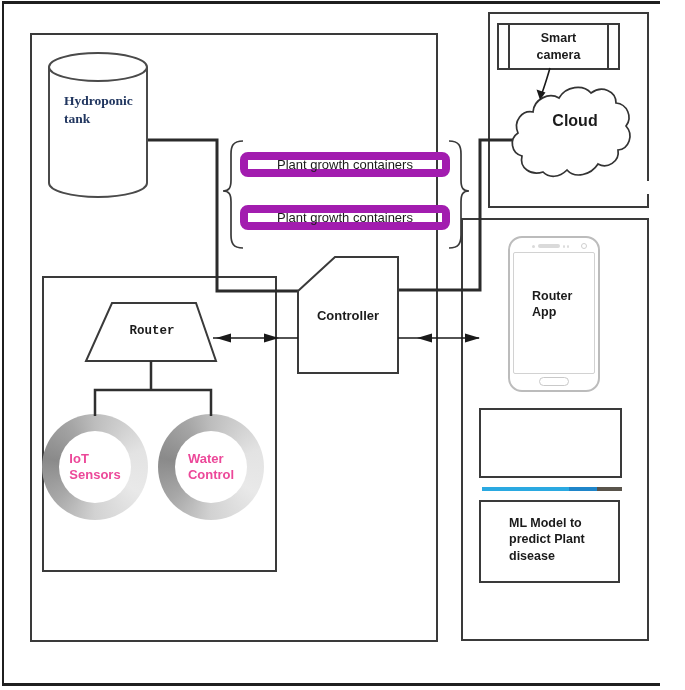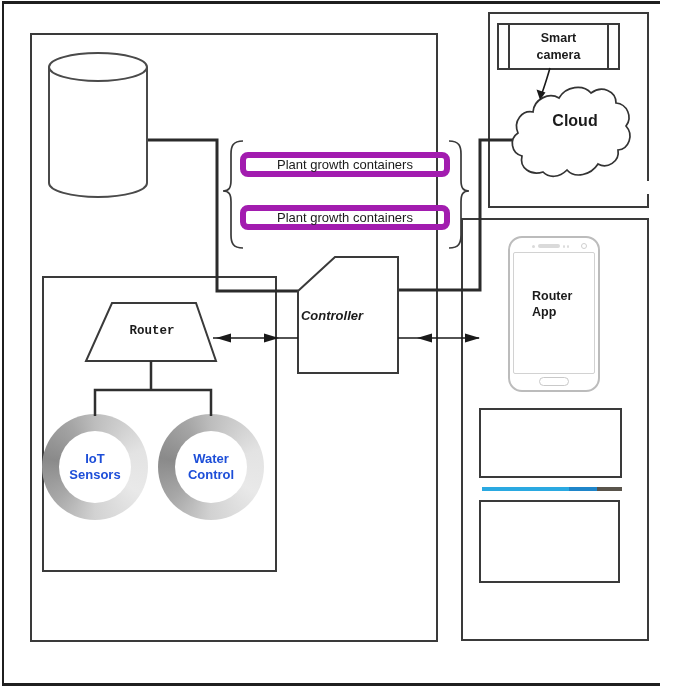--- a/index.html
+++ b/index.html
@@ -159,6 +159,8 @@
     </g>
   </svg>
 
+  <div class="lbl" id="tank-label">Hydroponic
+tank</div>
   <div class="lbl center-lbl" style="left:102px; top:323px; width:100px;font-family:Liberation Mono, monospace;">Router</div>
   <div class="lbl center-lbl" style="left:284px; top:308px; width:96px; font-size:13px;font-style:italic;">Controller</div>
   <div class="lbl center-lbl" style="left:547px; top:111px; width:56px; font-size:16px;">Cloud</div>

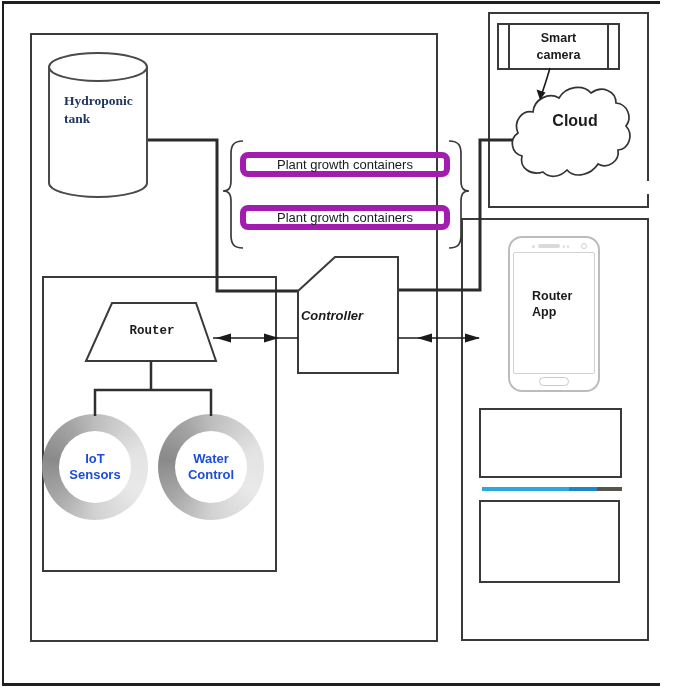--- a/index.html
+++ b/index.html
@@ -31,7 +31,7 @@
   #smart-rect .band { position:absolute; top:0; bottom:0; width:2px; background:#3a3a3a; }
   
   .container-rect { position:absolute; left:240px; width:210px; height:25px;
-    border:6px solid #a21caf; border-radius:8px;
+    border:8px solid #a21caf; border-radius:8px;
     display:flex; align-items:center; justify-content:center;
     font: 400 13px/1 "Liberation Sans", sans-serif; color:#1b1b1b; }
   

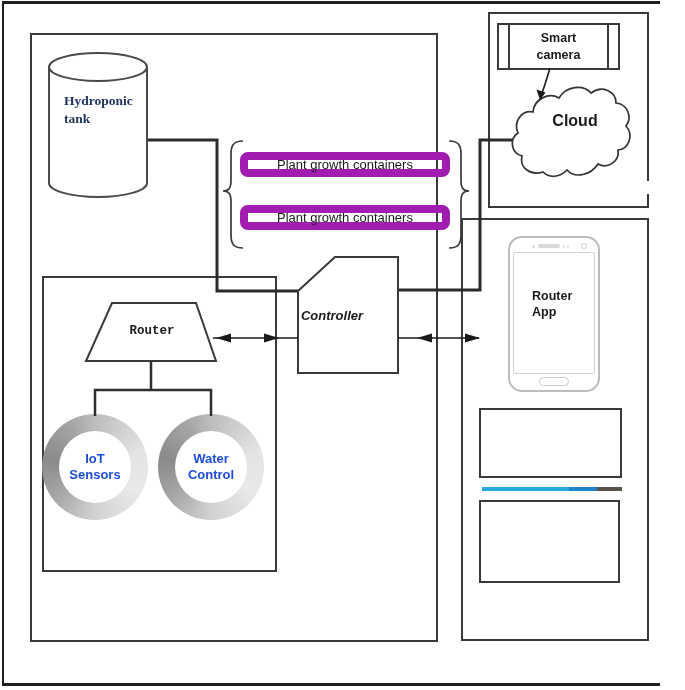--- a/index.html
+++ b/index.html
@@ -162,7 +162,7 @@
   <div class="lbl" id="tank-label">Hydroponic
 tank</div>
   <div class="lbl center-lbl" style="left:102px; top:323px; width:100px;font-family:Liberation Mono, monospace;">Router</div>
-  <div class="lbl center-lbl" style="left:284px; top:308px; width:96px; font-size:13px;font-style:italic;">Controller</div>
+  <div class="lbl center-lbl" style="left:300px; top:308px; width:96px; font-size:13px;">Controller</div>
   <div class="lbl center-lbl" style="left:547px; top:111px; width:56px; font-size:16px;">Cloud</div>
   <div class="lbl" style="left:532px; top:288px;">Router
 App</div>

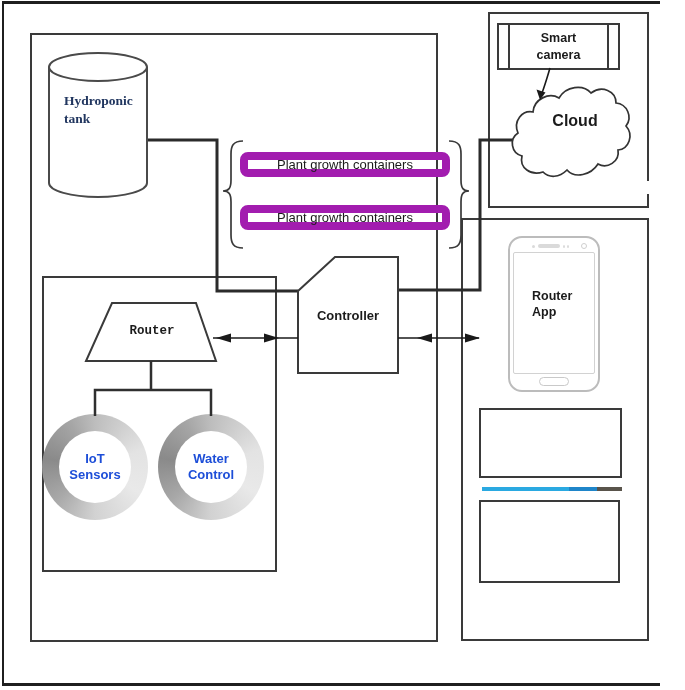--- a/index.html
+++ b/index.html
@@ -38,8 +38,8 @@
   .ring { position:absolute; width:106px; height:106px; border-radius:50%;
     background: conic-gradient(from 0deg,#bdbdbd 0deg,#e3e3e3 70deg,#e9e9e9 120deg,#d2d2d2 180deg,#a8a8a8 230deg,#8a8a8a 280deg,#a5a5a5 330deg,#bdbdbd 360deg); }
   .ring-inner { position:absolute; inset:17px; border-radius:50%; background:#fff;
-    display:flex; align-items:center; justify-content:center; text-align:center;
-    font: bold 13px/1.25 "Liberation Sans", sans-serif; color:#1d4ed8; white-space:pre-line; }
+    display:flex; align-items:center; justify-content:center; text-align:left;
+    font: bold 13px/1.25 "Liberation Sans", sans-serif; color:#ec4899; white-space:pre-line; }
   
   #phone { left:508px; top:236px; width:92px; height:156px;
     border:2px solid #bcbcbc; border-radius:14px; background:#fff; }

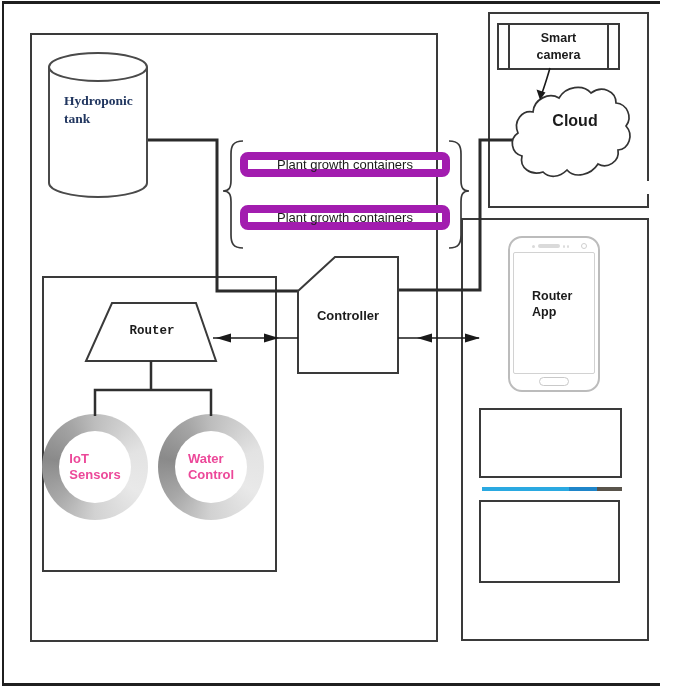--- a/index.html
+++ b/index.html
@@ -166,6 +166,9 @@
   <div class="lbl center-lbl" style="left:547px; top:111px; width:56px; font-size:16px;">Cloud</div>
   <div class="lbl" style="left:532px; top:288px;">Router
 App</div>
+  <div class="lbl" style="left:509px; top:515px;">ML Model to
+predict Plant
+disease</div>
 
 </div>
 

